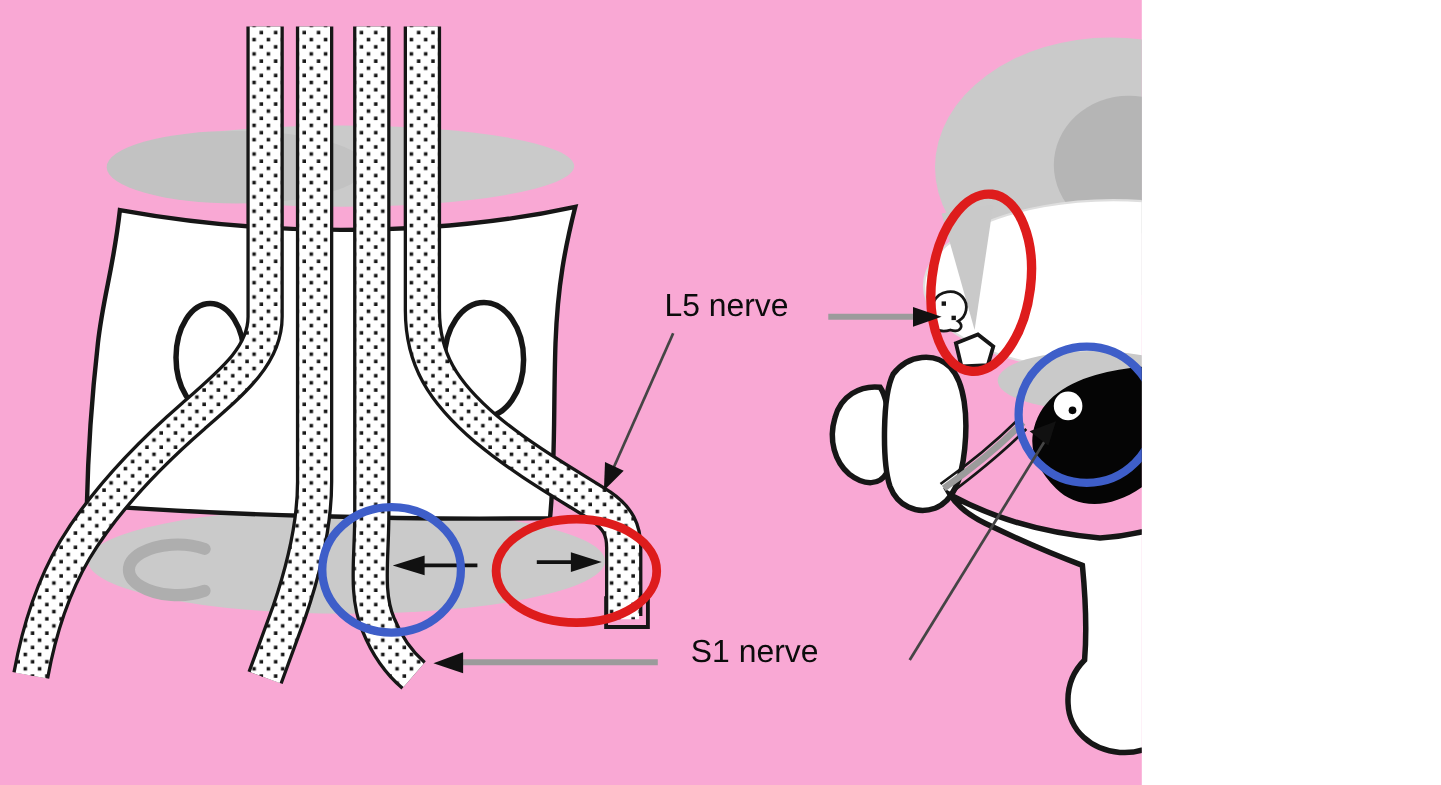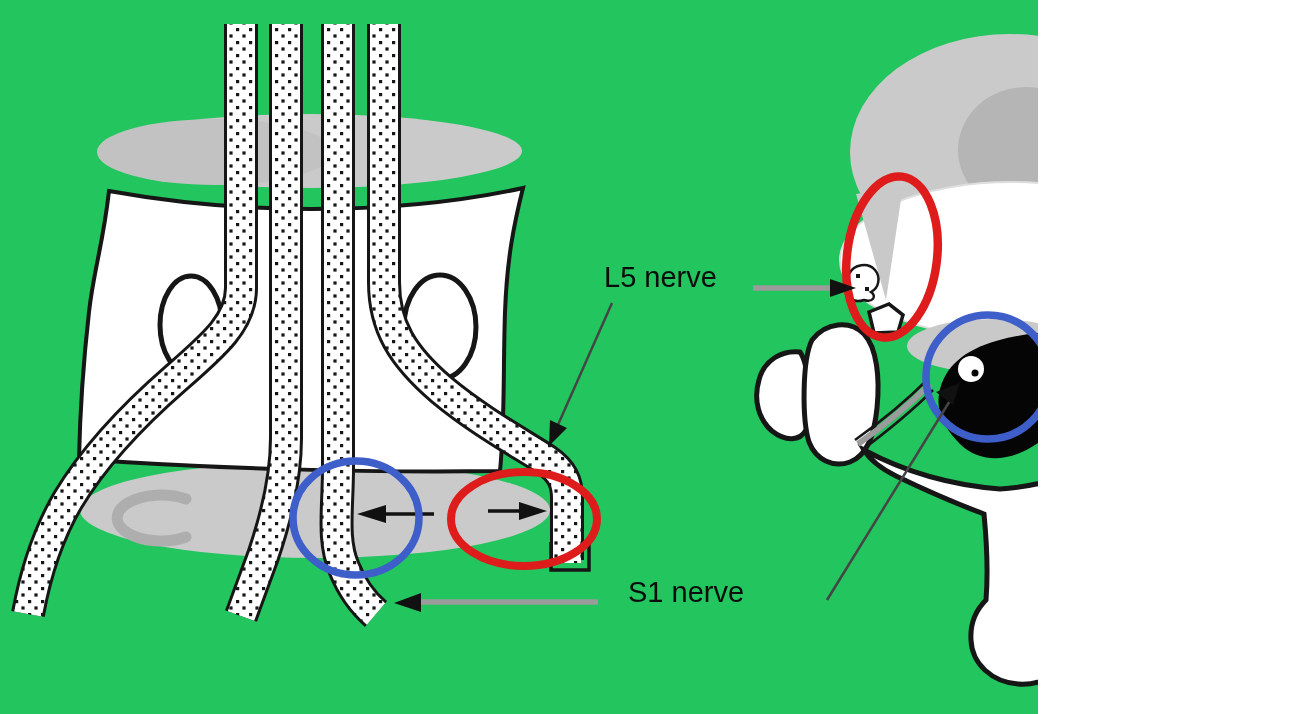--- a/index.html
+++ b/index.html
@@ -7,7 +7,7 @@
     position: relative;
     width: 1038px;
     height: 714px;
-    background: #22c55e;
+    background: #f9a8d4;
     font-family: "Liberation Sans", sans-serif;
     overflow: hidden;
     text-decoration: underline;

